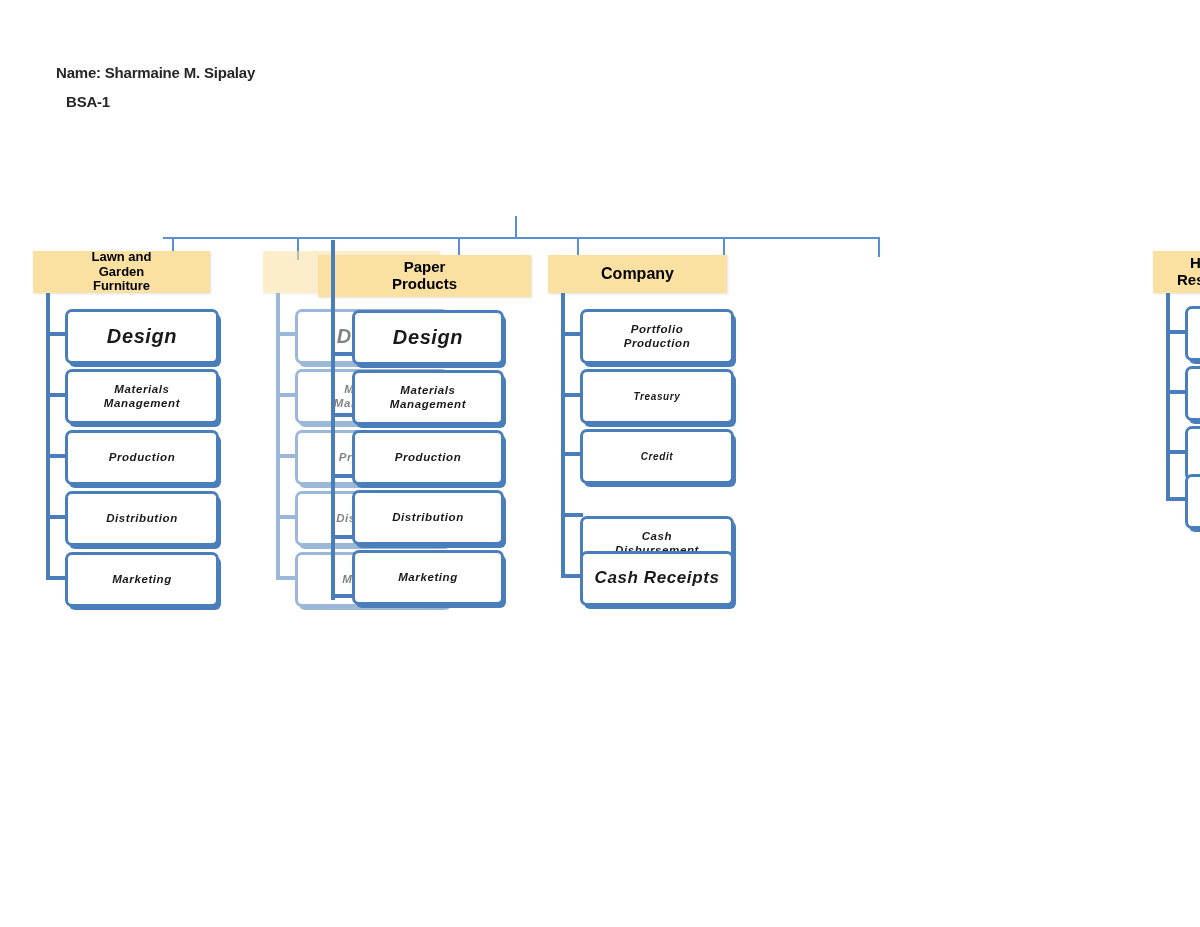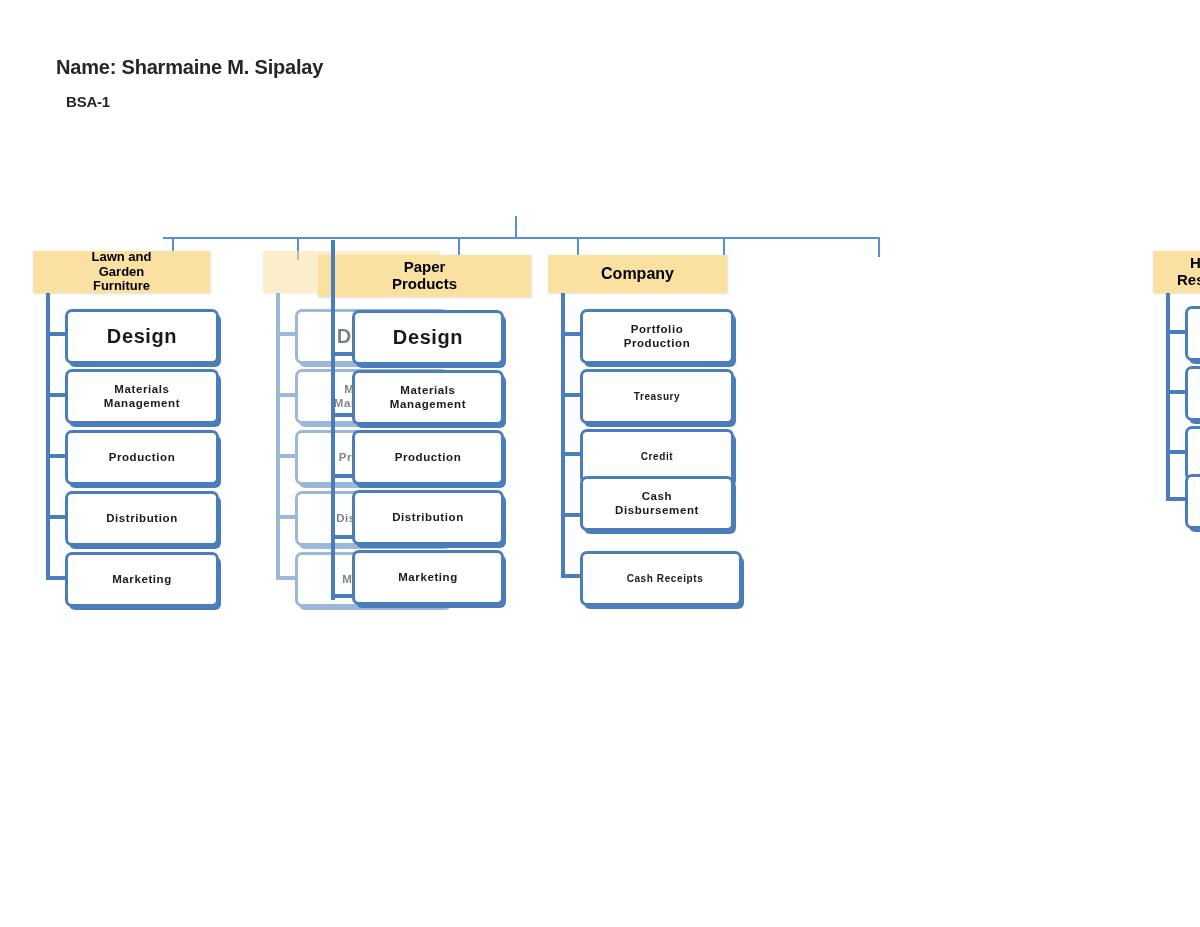--- a/index.html
+++ b/index.html
@@ -12,7 +12,7 @@
 
   
   .hdr{position:absolute;color:#262626;white-space:nowrap;}
-  #name-line{left:56px;top:56px;font-size:20px;font-weight:bold;letter-spacing:-.2px;}
+  #name-line{left:56px;top:64px;font-size:15px;font-weight:bold;letter-spacing:-.2px;}
   #section-line{left:66px;top:93px;font-size:15px;font-weight:bold;letter-spacing:-.2px;}
   #title-line{left:56px;top:126px;font-size:18.5px;font-weight:bold;color:#3b3b3b;letter-spacing:-.1px;}
 

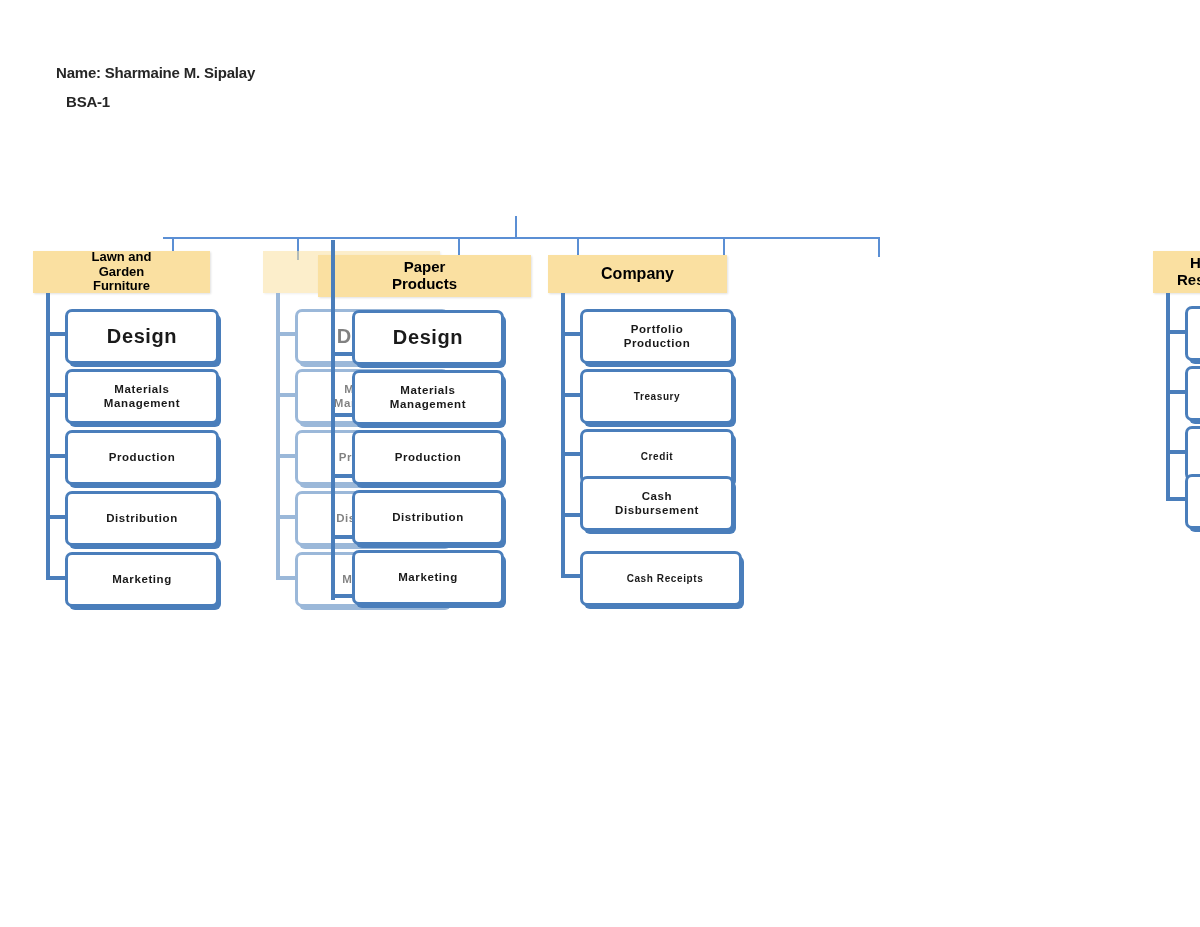--- a/index.html
+++ b/index.html
@@ -43,6 +43,7 @@
     display:flex;align-items:center;justify-content:center;text-align:center;
     color:#1a1a1a;font-weight:bold;line-height:1.18;
     box-shadow:3px 4px 0 -1px #4A7EBB;
+    font-style:italic;
   }
   .leaf .lf-txt{white-space:pre-line;letter-spacing:.6px;}
 

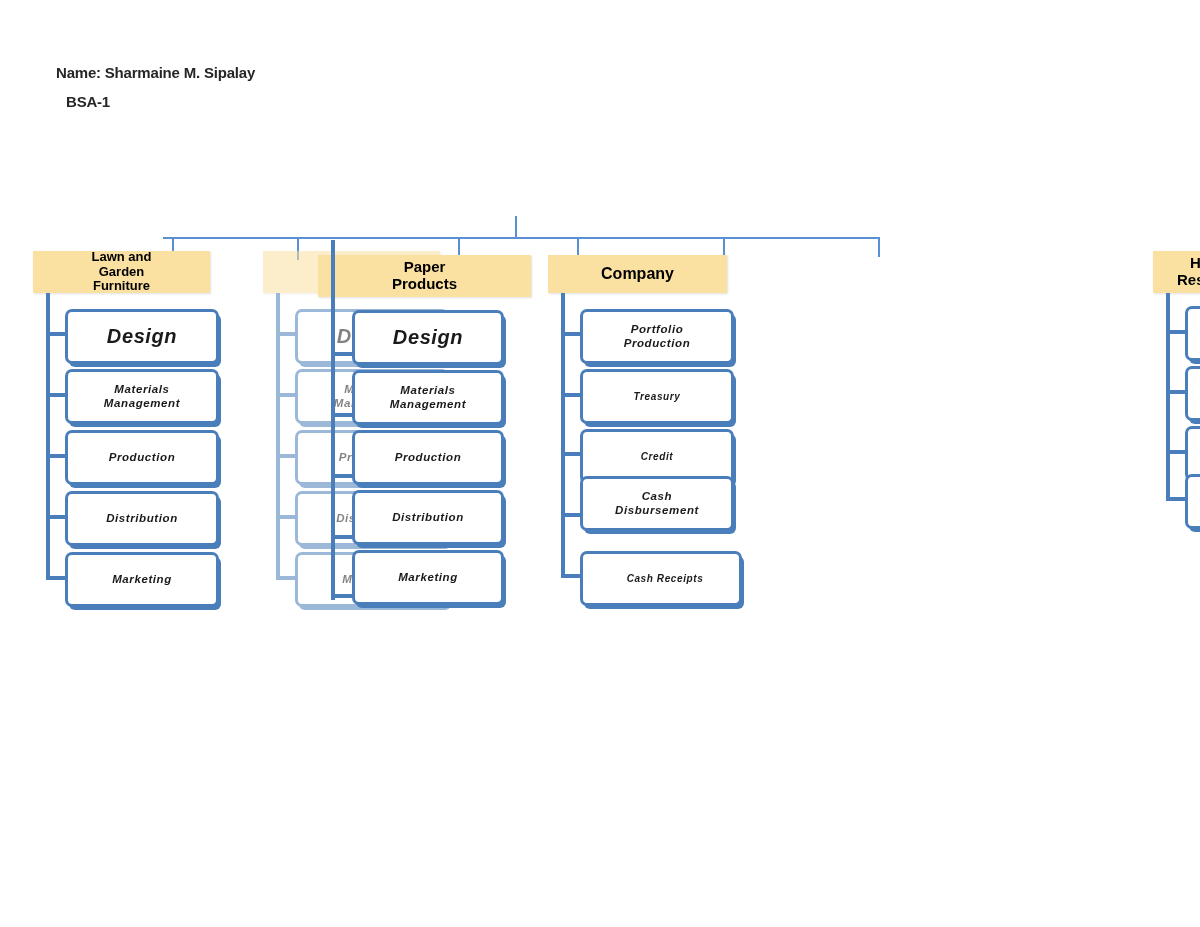--- a/index.html
+++ b/index.html
@@ -194,7 +194,7 @@
     <div class="leaf" style="left:580px;top:429px;width:148px;height:49px;font-size:10px;">
       <span class="lf-txt">Credit</span>
     </div>
-    <div class="leaf" style="left:580px;top:476px;width:148px;height:49px;font-size:11.5px;">
+    <div class="leaf" style="left:580px;top:516px;width:148px;height:49px;font-size:11.5px;">
       <span class="lf-txt">Cash
 Disbursement</span>
     </div>

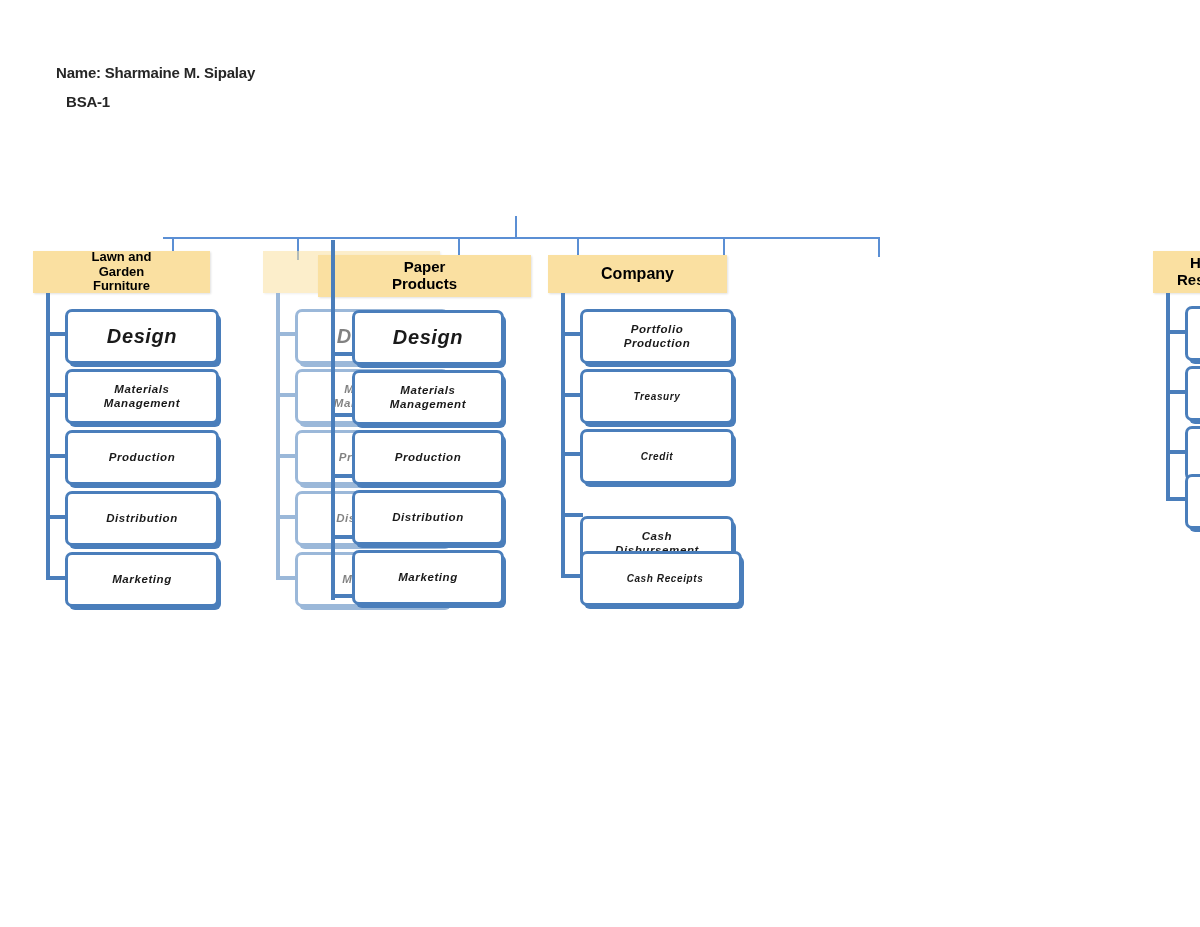--- a/index.html
+++ b/index.html
@@ -198,7 +198,7 @@
       <span class="lf-txt">Cash
 Disbursement</span>
     </div>
-    <div class="leaf" style="left:580px;top:551px;width:148px;height:49px;font-size:10px;padding-left:8px;">
+    <div class="leaf" style="left:580px;top:551px;width:148px;height:49px;font-size:17px;">
       <span class="lf-txt">Cash Receipts</span>
     </div>
   </div>

